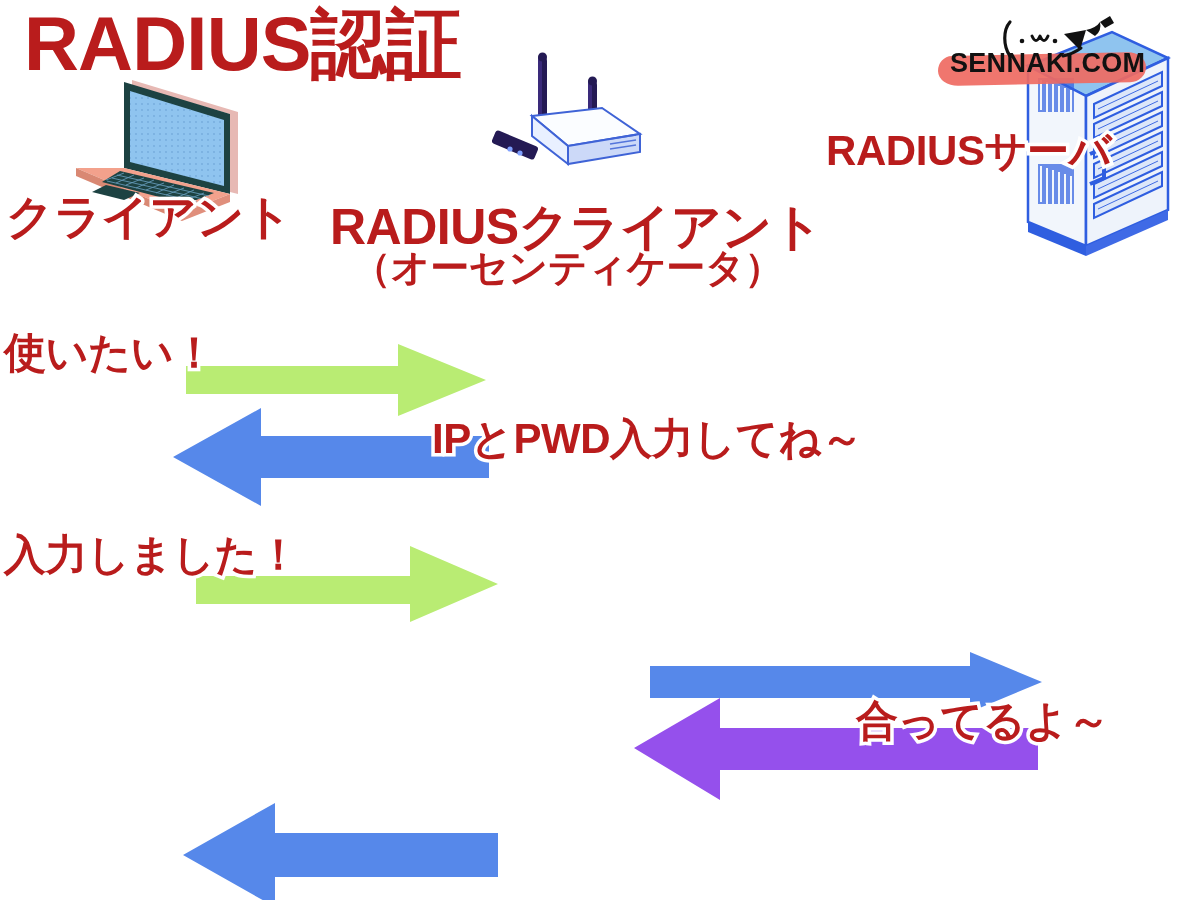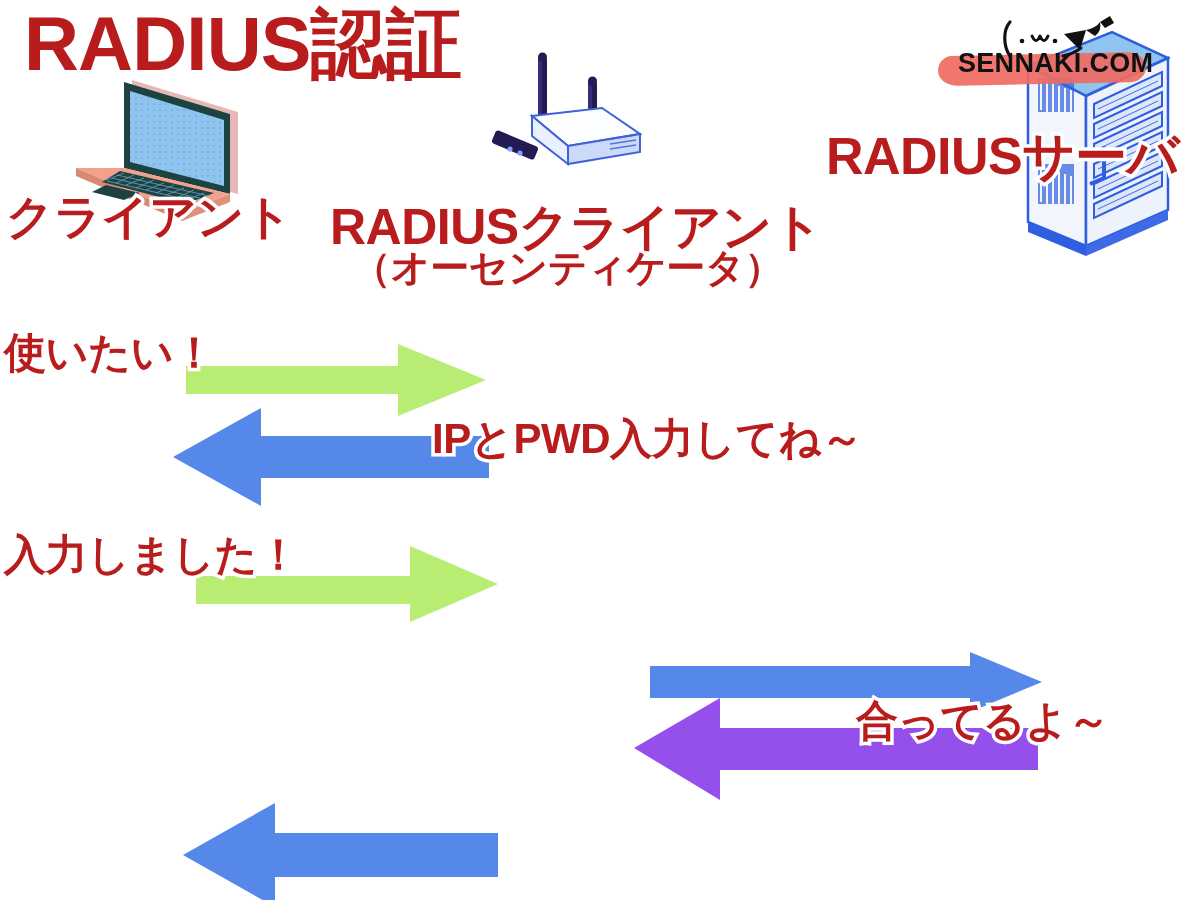--- a/index.html
+++ b/index.html
@@ -67,7 +67,7 @@
   }
   .wm-text {
     position: absolute;
-    left: 20px; top: 34px;
+    left: 12px; top: 34px;
     font-size: 27px;
     font-weight: 700;
     color: #111111;

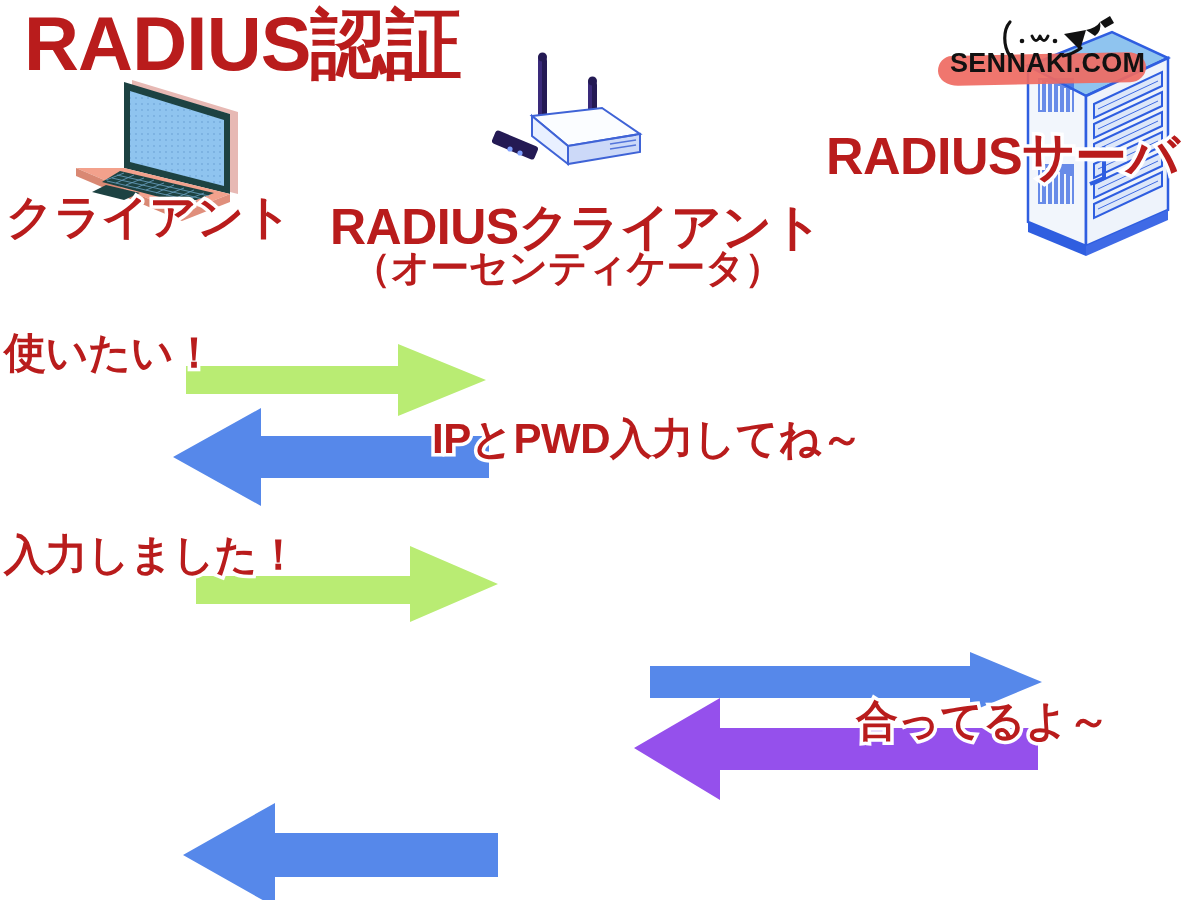--- a/index.html
+++ b/index.html
@@ -36,7 +36,7 @@
   .label-client   { font-size: 47px; left: 6px;   top: 193px; }
   .label-rclient1 { font-size: 50px; left: 330px; top: 186px; margin-top: 16px; }
   .label-rclient2 { font-size: 39px; left: 352px; top: 248px; }
-  .label-rserver  { font-size: 52px; left: 826px; top: 130px; }
+  .label-rserver  { font-size: 42px; left: 826px; top: 130px; }
 
   .msg { font-size: 42px; }
   .msg-1 { left: 4px;   top: 332px; }

